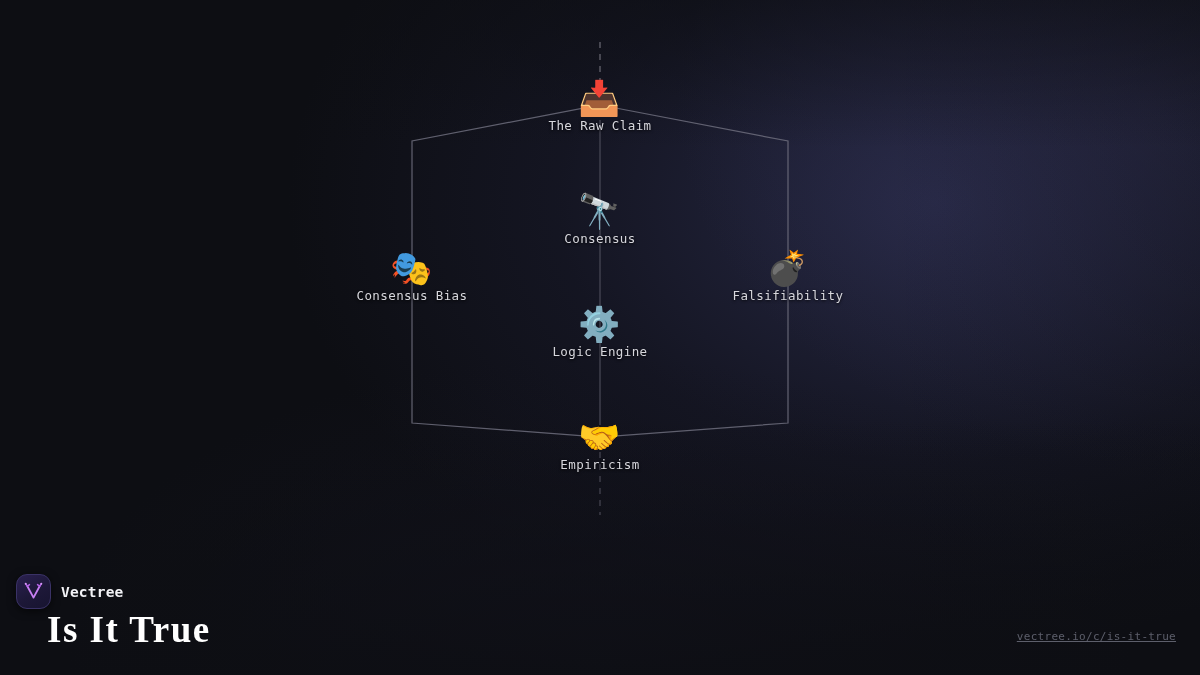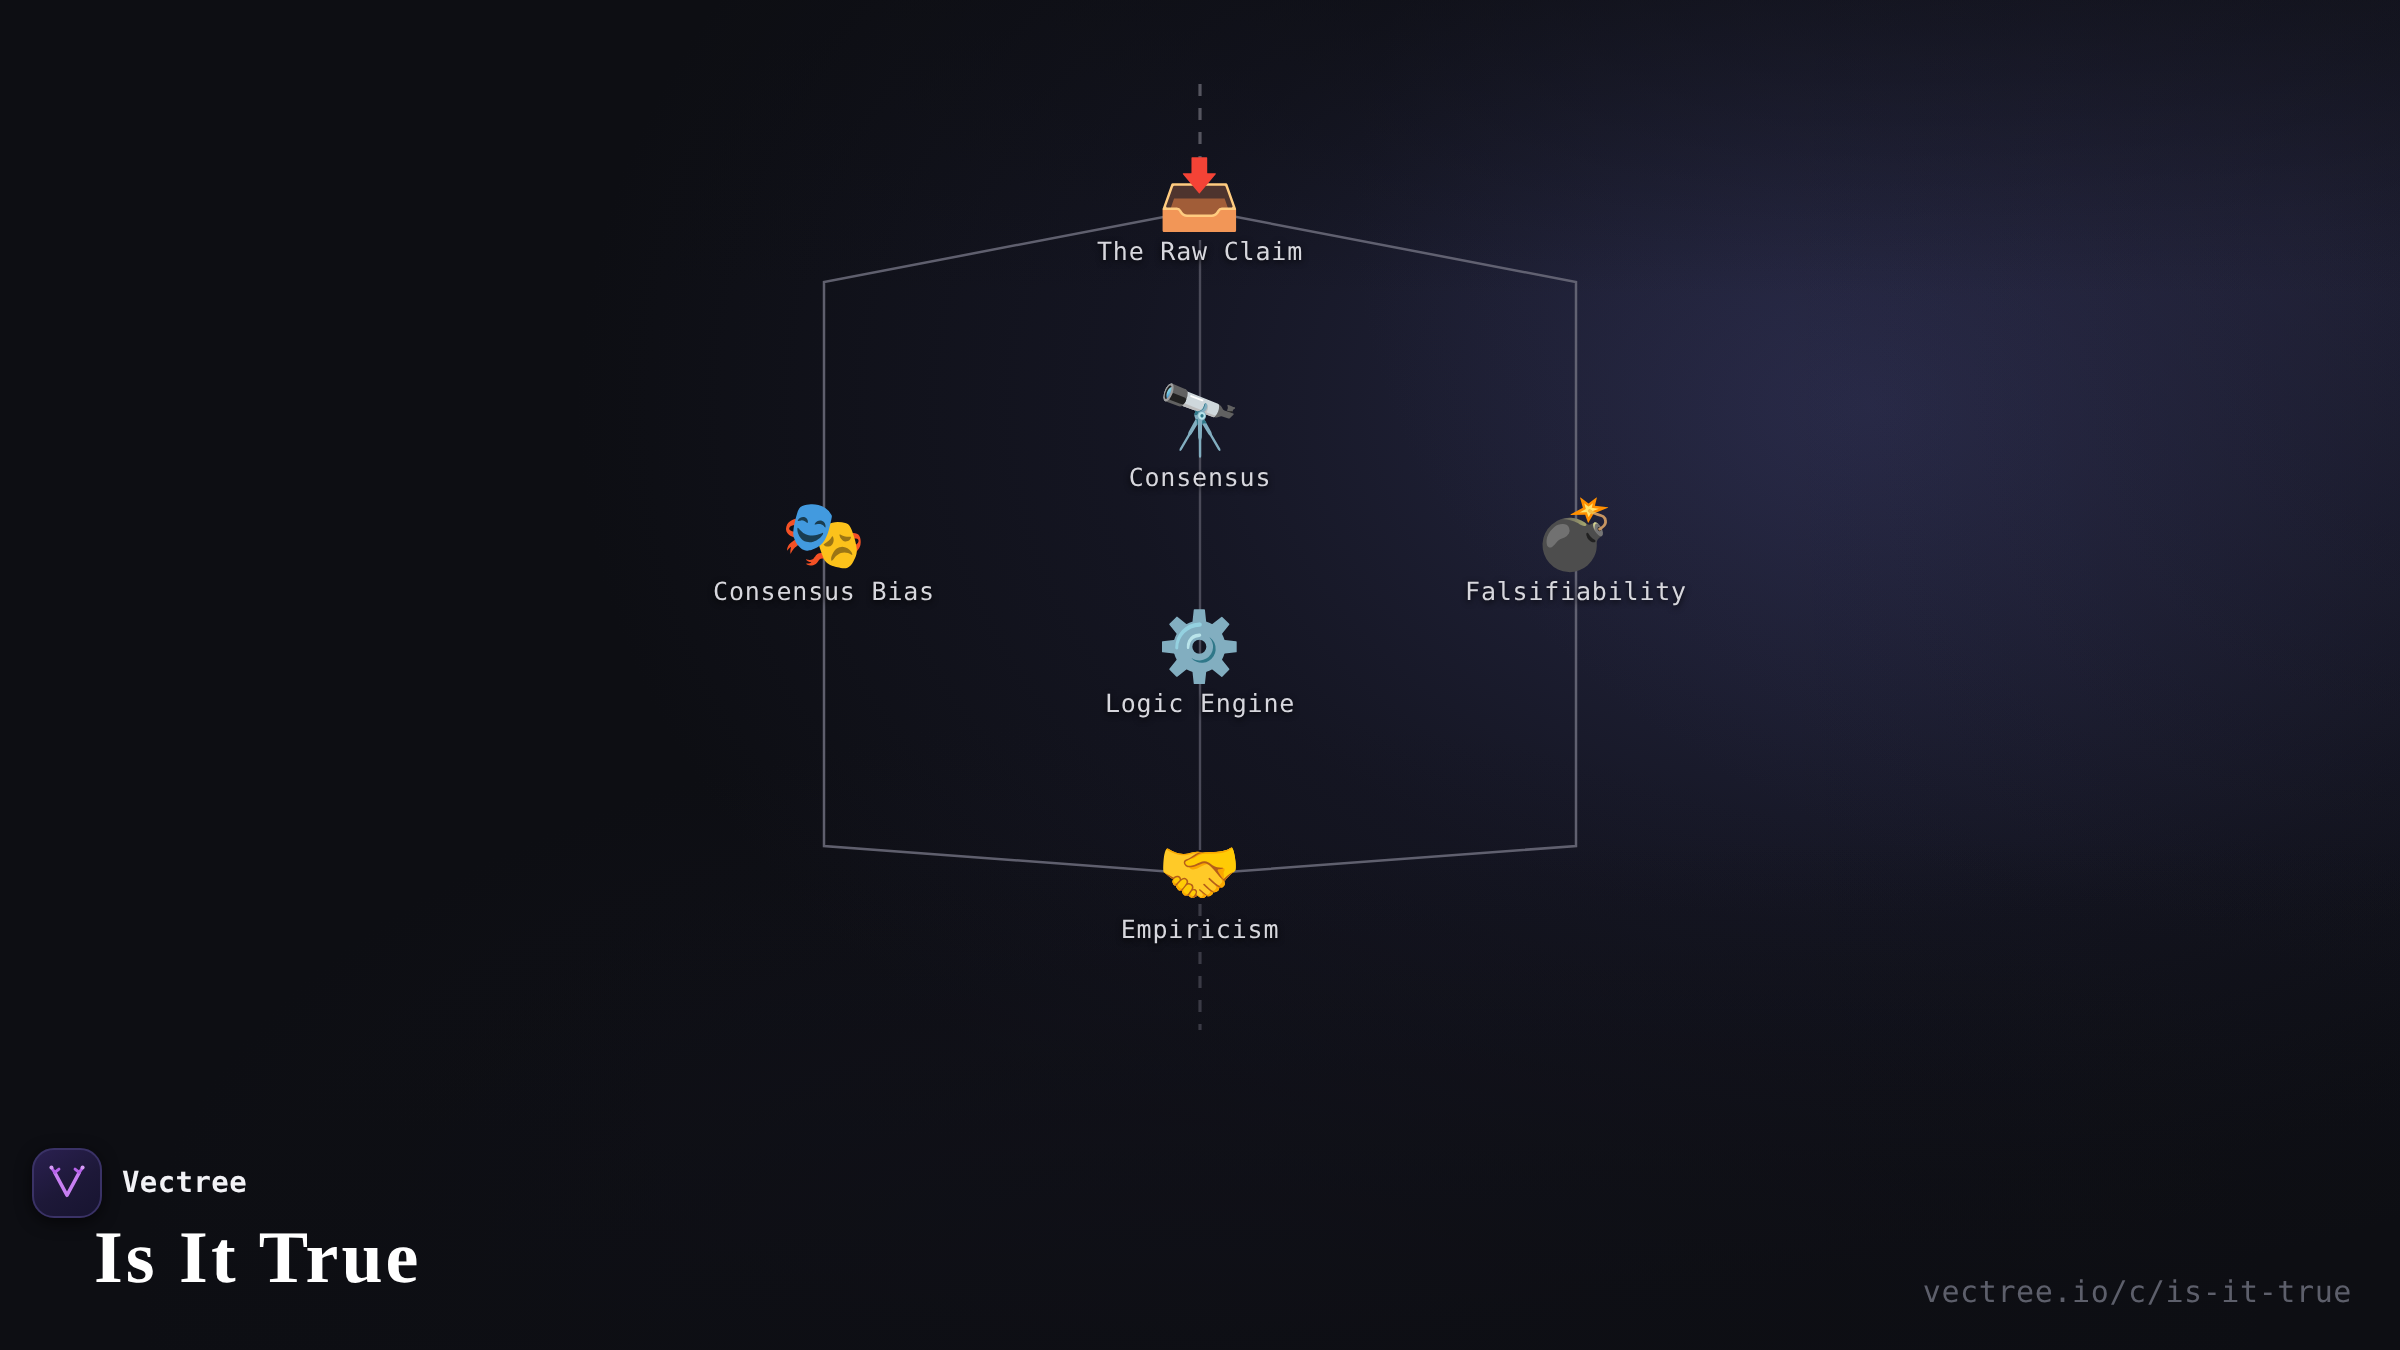--- a/index.html
+++ b/index.html
@@ -133,11 +133,12 @@
   .footer-url {
     position: absolute;
     right: 24px;
-    bottom: 20px;
-    font-family: "DejaVu Sans Mono", "Liberation Mono", monospace;
-    font-size: 15px;
+    bottom: 32px;
+    font-family: "DejaVu Sans Mono", "Liberation Mono", monospace;
+    font-size: 11px;
     color: #5d5f6b;
     letter-spacing: 0.3px;
+    text-decoration: underline;
   }
 </style>
 </head>

